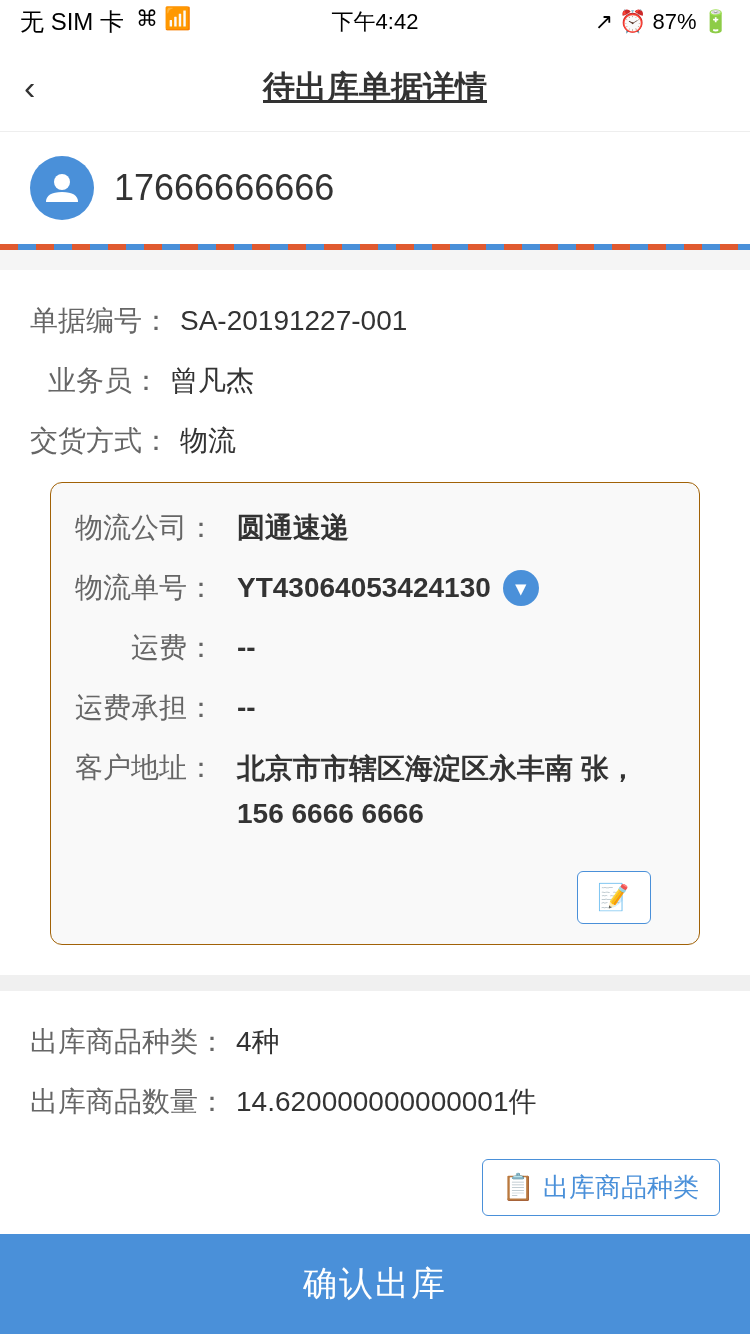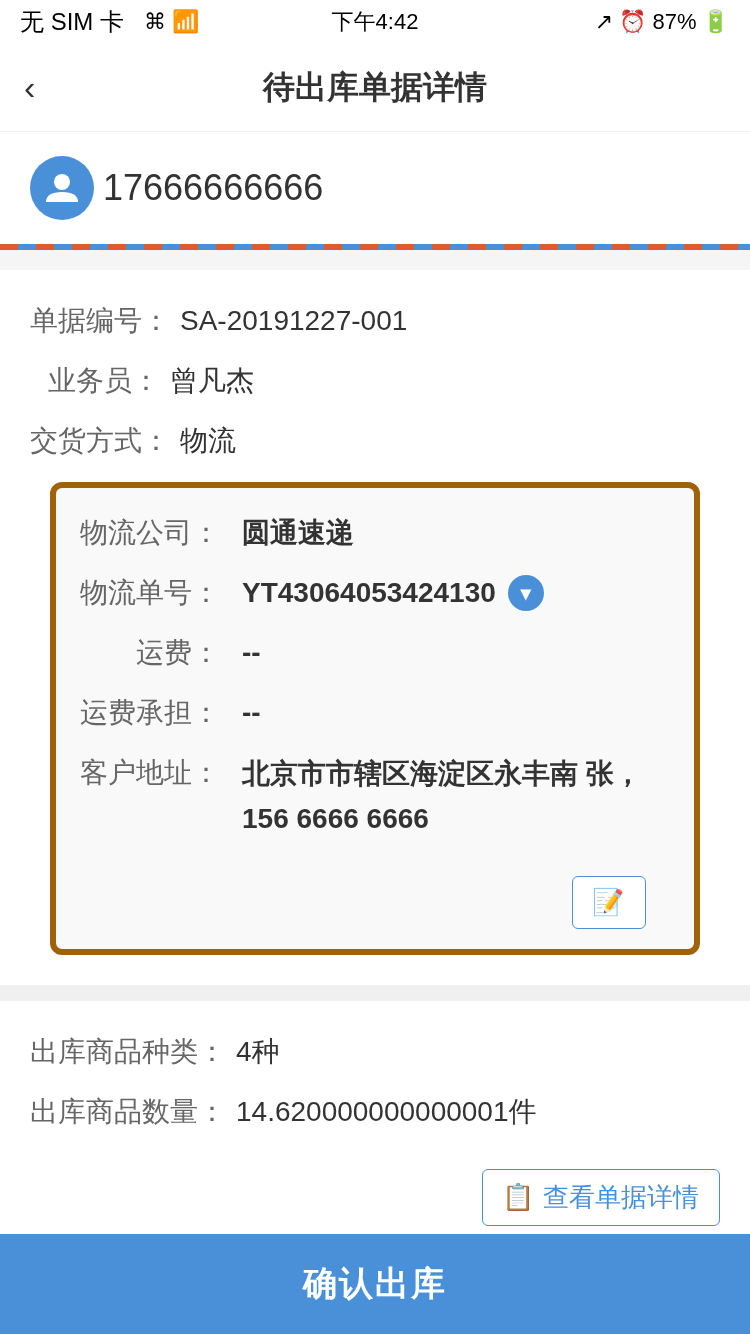--- a/index.html
+++ b/index.html
@@ -29,8 +29,8 @@
     }
     .status-left {
       display: flex;
-      align-items: center;
-      gap: 20px;
+      align-items: flex-start;
+      gap: 12px;
       font-size: 24px;
     }
     .wifi-icon { font-size: 22px; }

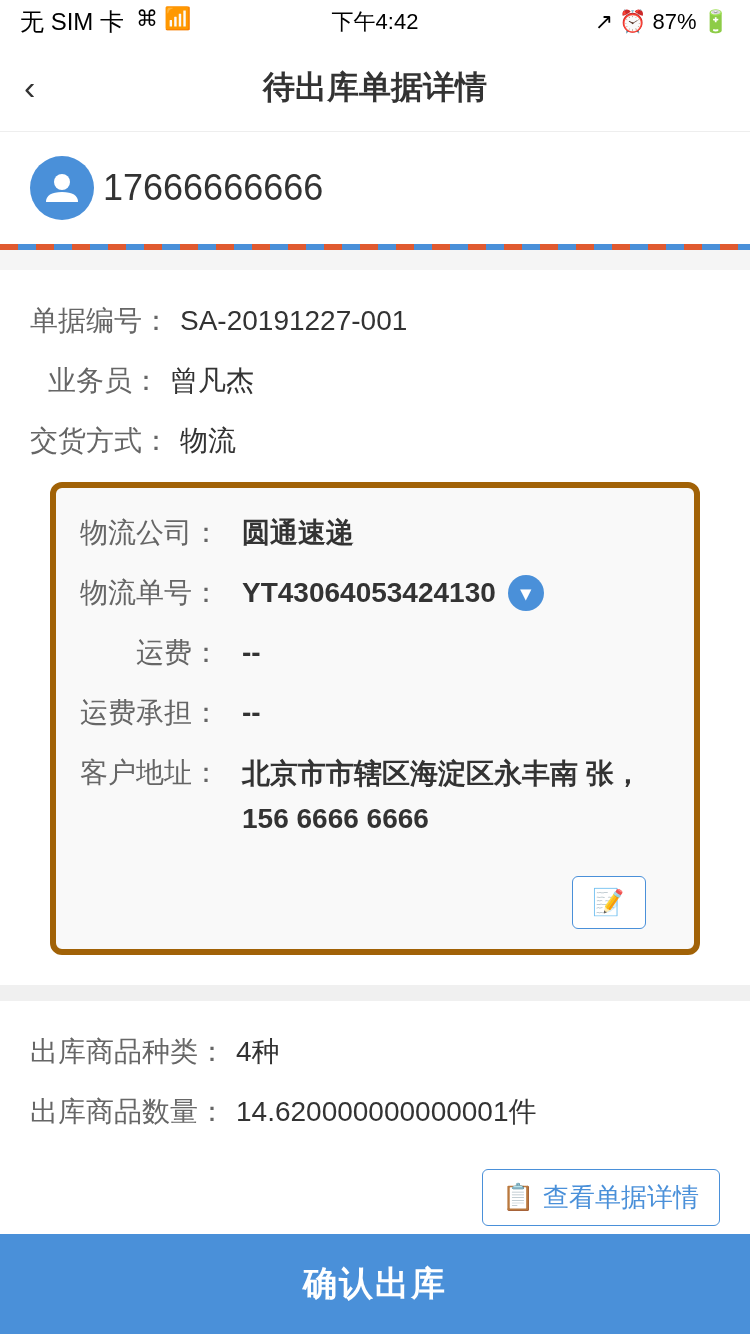--- a/index.html
+++ b/index.html
@@ -70,6 +70,7 @@
       font-size: 32px;
       font-weight: 600;
       color: #333;
+      text-decoration: underline;
     }
 
     

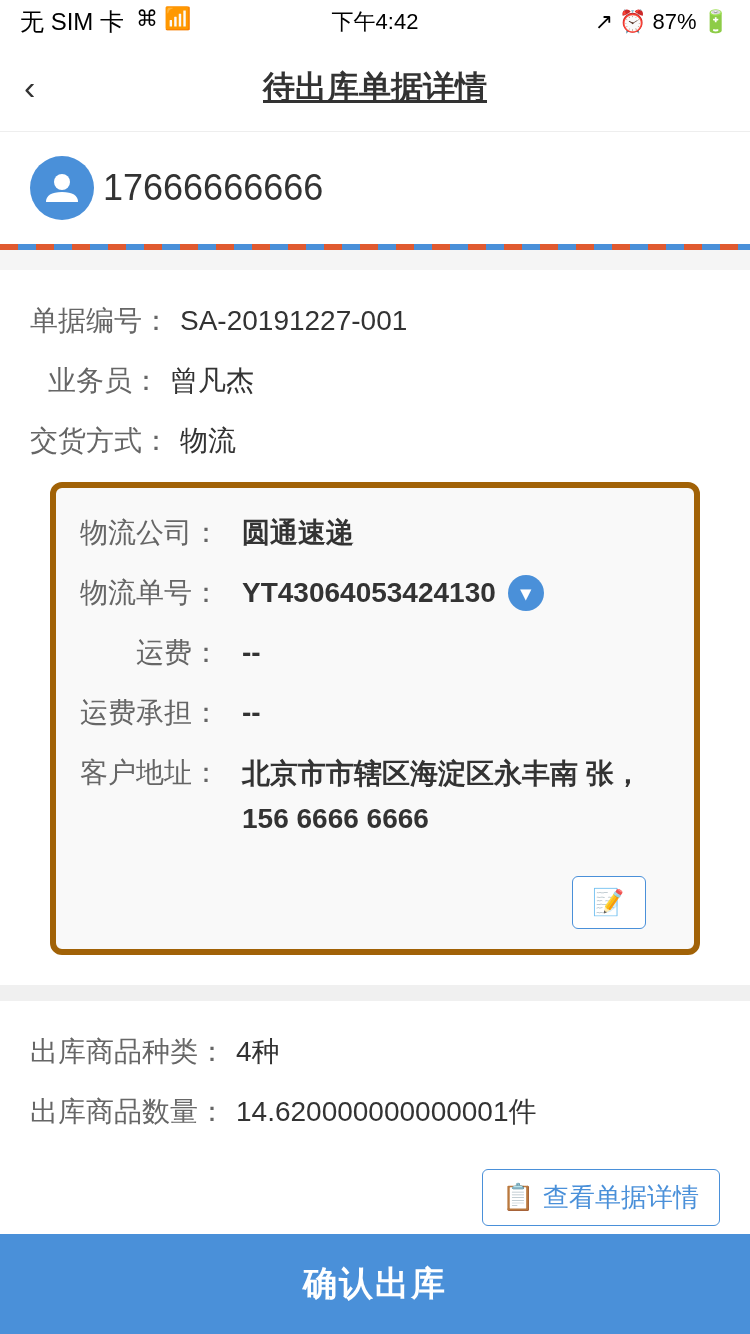--- a/index.html
+++ b/index.html
@@ -79,7 +79,7 @@
       padding: 24px 30px;
       display: flex;
       align-items: center;
-      gap: 9px;
+      gap: 20px;
     }
     .customer-avatar {
       width: 64px;

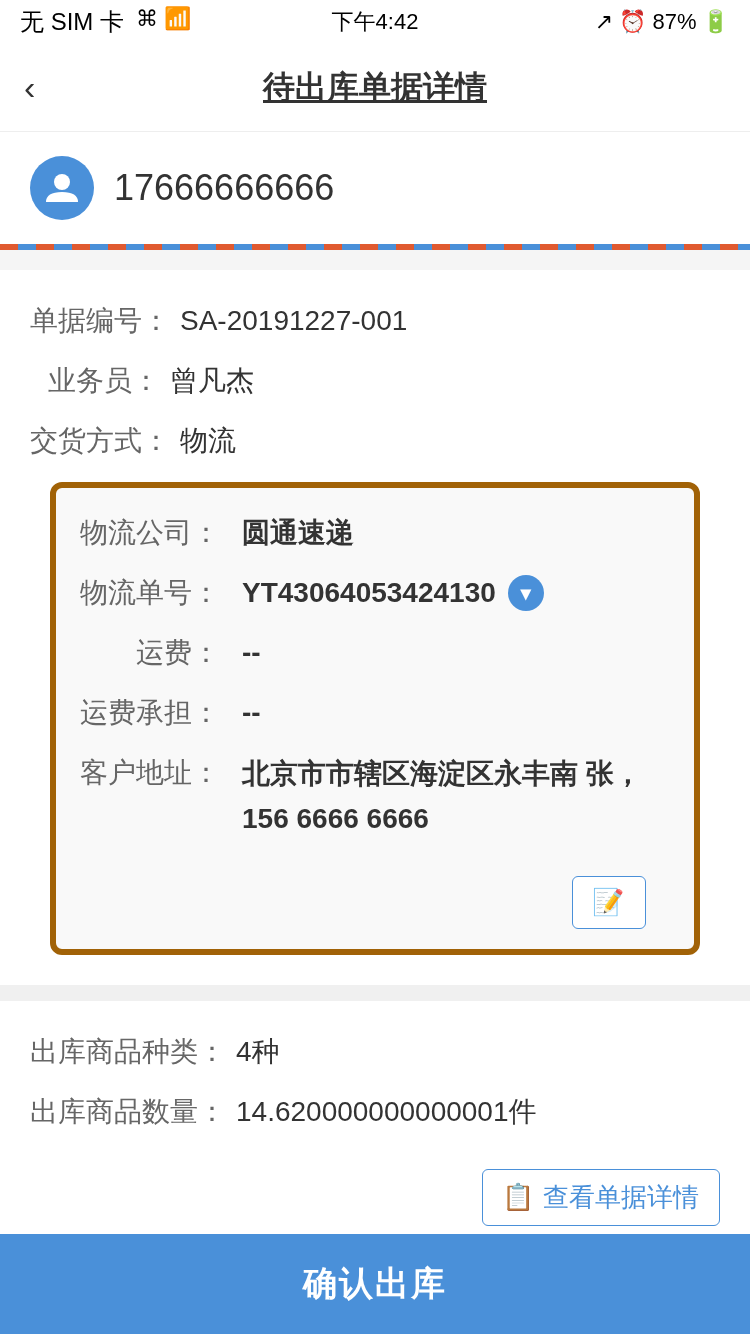--- a/index.html
+++ b/index.html
@@ -146,7 +146,7 @@
       border-radius: 12px;
       margin: 20px 20px 0 20px;
       padding: 24px 24px 0 24px;
-      border: 6px solid #a16207;
+      border: 1px solid #a16207;
     }
     .logistics-row {
       display: flex;

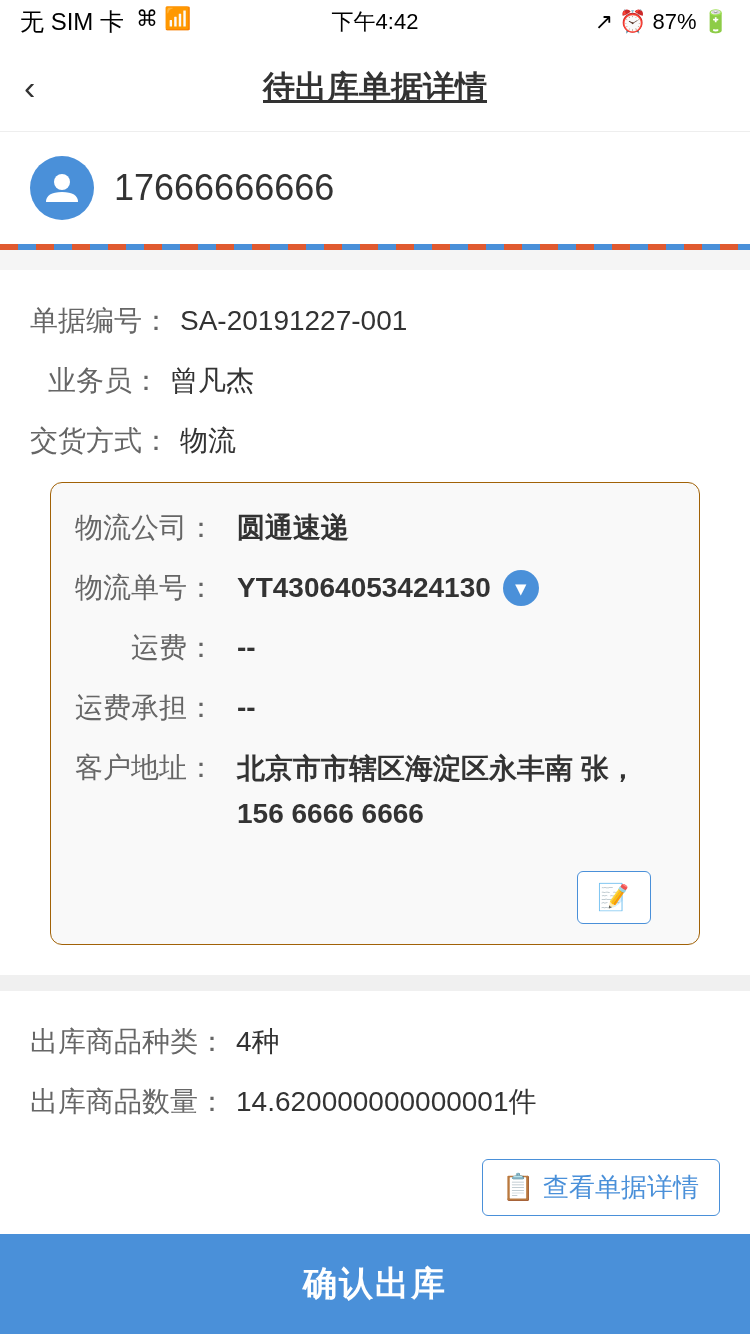--- a/index.html
+++ b/index.html
@@ -367,7 +367,7 @@
 <div class="view-details-row">
   <button class="view-details-btn">
     <span>📋</span>
-    <span>查看单据详情</span>
+    <span>出库商品种类</span>
   </button>
 </div>
 

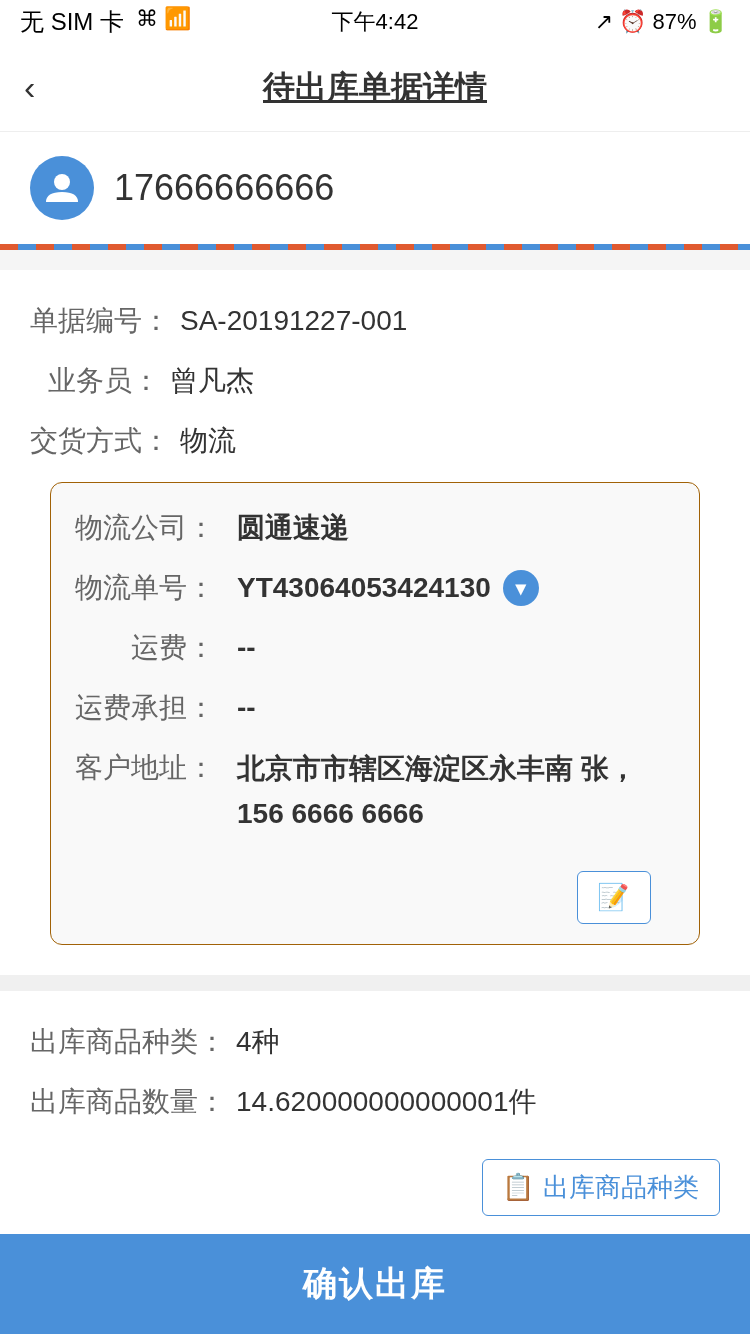--- a/index.html
+++ b/index.html
@@ -264,7 +264,7 @@
     .confirm-btn-text {
       color: #fff;
       font-size: 34px;
-      font-weight: 700;
+      font-weight: 400;
       letter-spacing: 2px;
     }
   </style>

